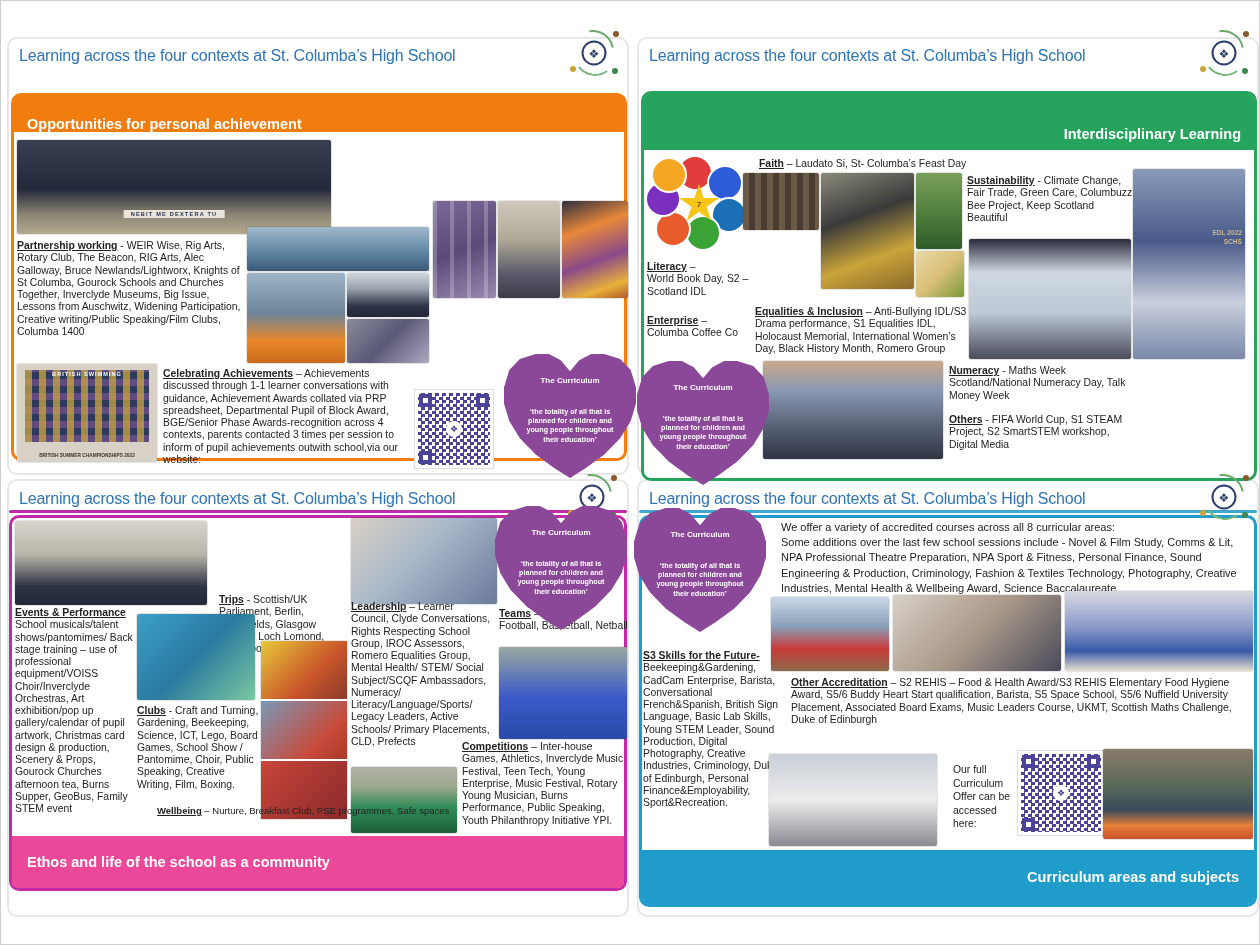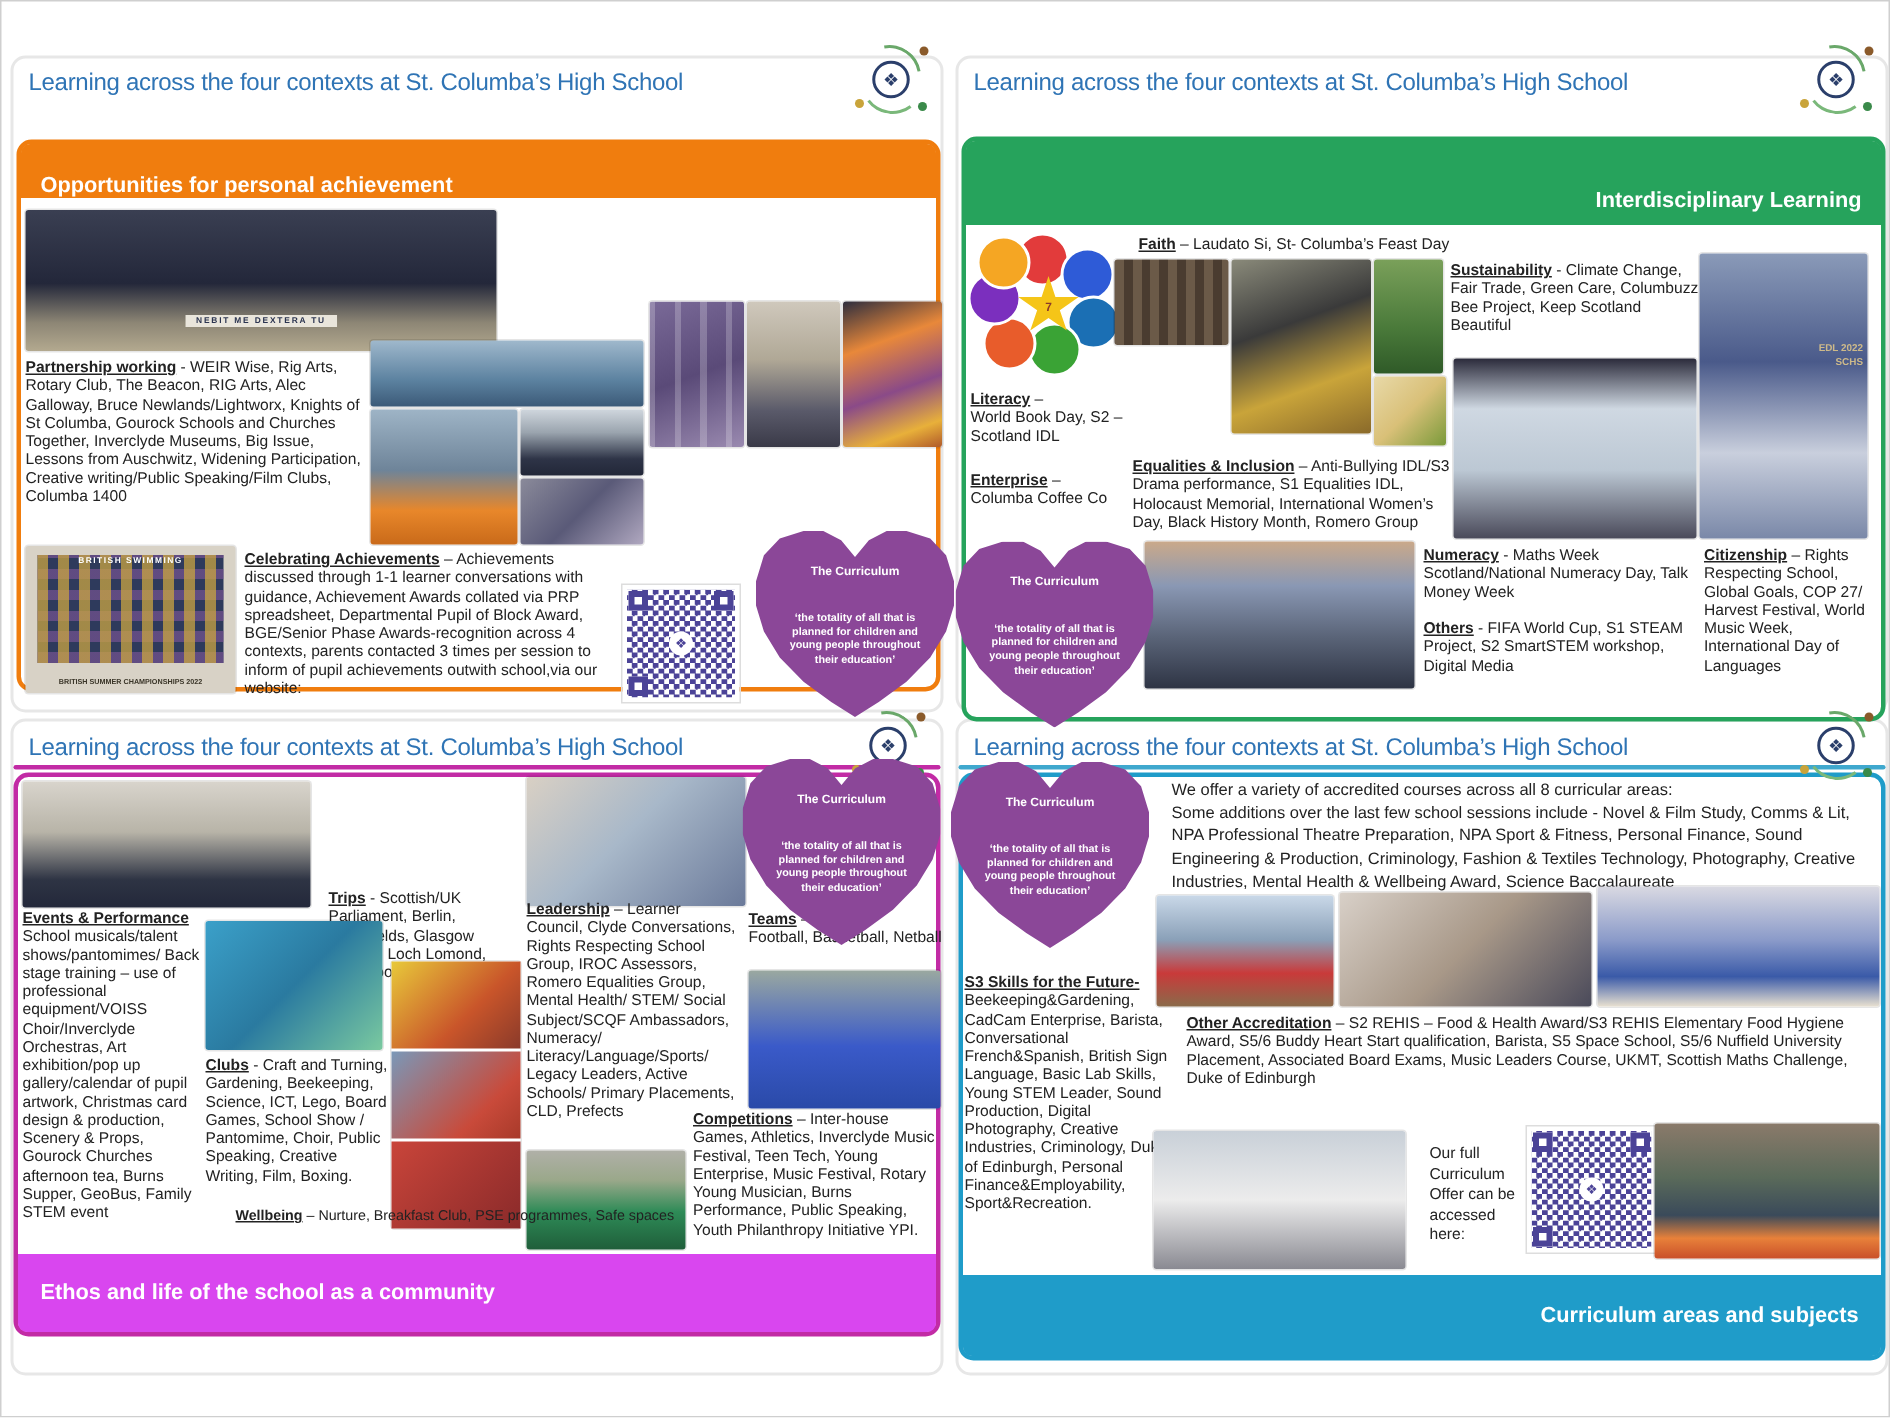--- a/index.html
+++ b/index.html
@@ -237,9 +237,6 @@
   <div class="tb" style="left:948px;top:413px;width:184px">
     <span class="lbl">Others</span><span> - FIFA World Cup, S1 STEAM Project, S2 SmartSTEM workshop, Digital Media</span>
   </div>
-  <div class="tb" style="left:1135px;top:364px;width:114px">
-    <span class="lbl">Citizenship</span><span> – Rights Respecting School, Global Goals, COP 27/ Harvest Festival, World Music Week, International Day of Languages</span>
-  </div>
   <div class="ph g-eu" style="left:1132px;top:168px;width:112px;height:190px">
     <span class="edl">EDL 2022 SCHS</span>
   </div>

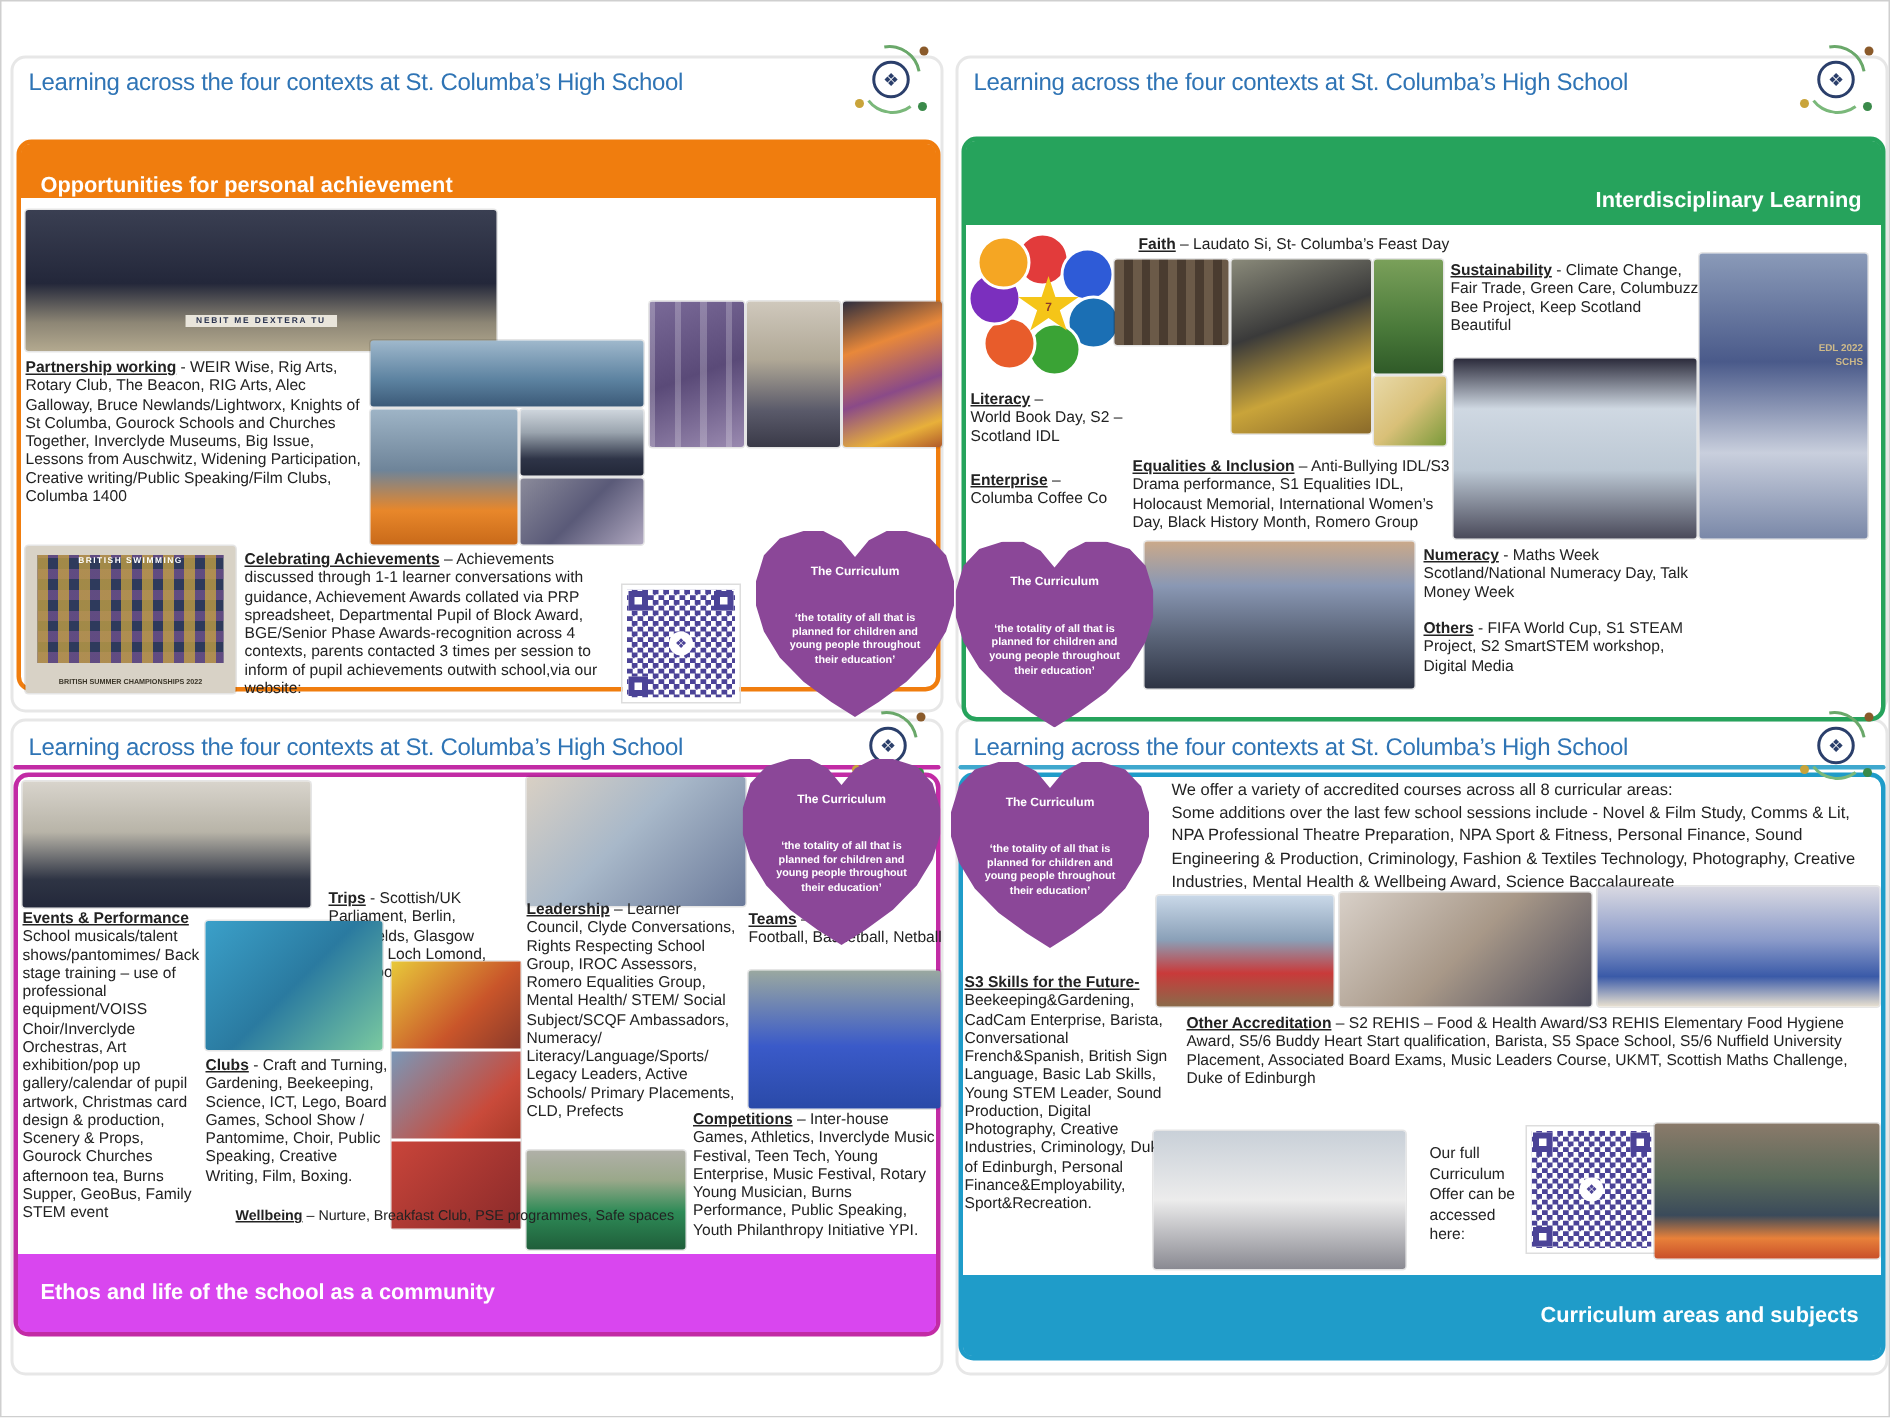--- a/index.html
+++ b/index.html
@@ -158,7 +158,7 @@
   </div>
 
   <div class="box" style="left:8px;top:514px;width:618px;height:376px;border:3px solid #C22BA5">
-    <div class="box-ft" style="height:52px;background:#d946ef">
+    <div class="box-ft" style="height:52px;background:#ec4899">
       <span>Ethos and life of the school as a community</span>
     </div>
   </div>

